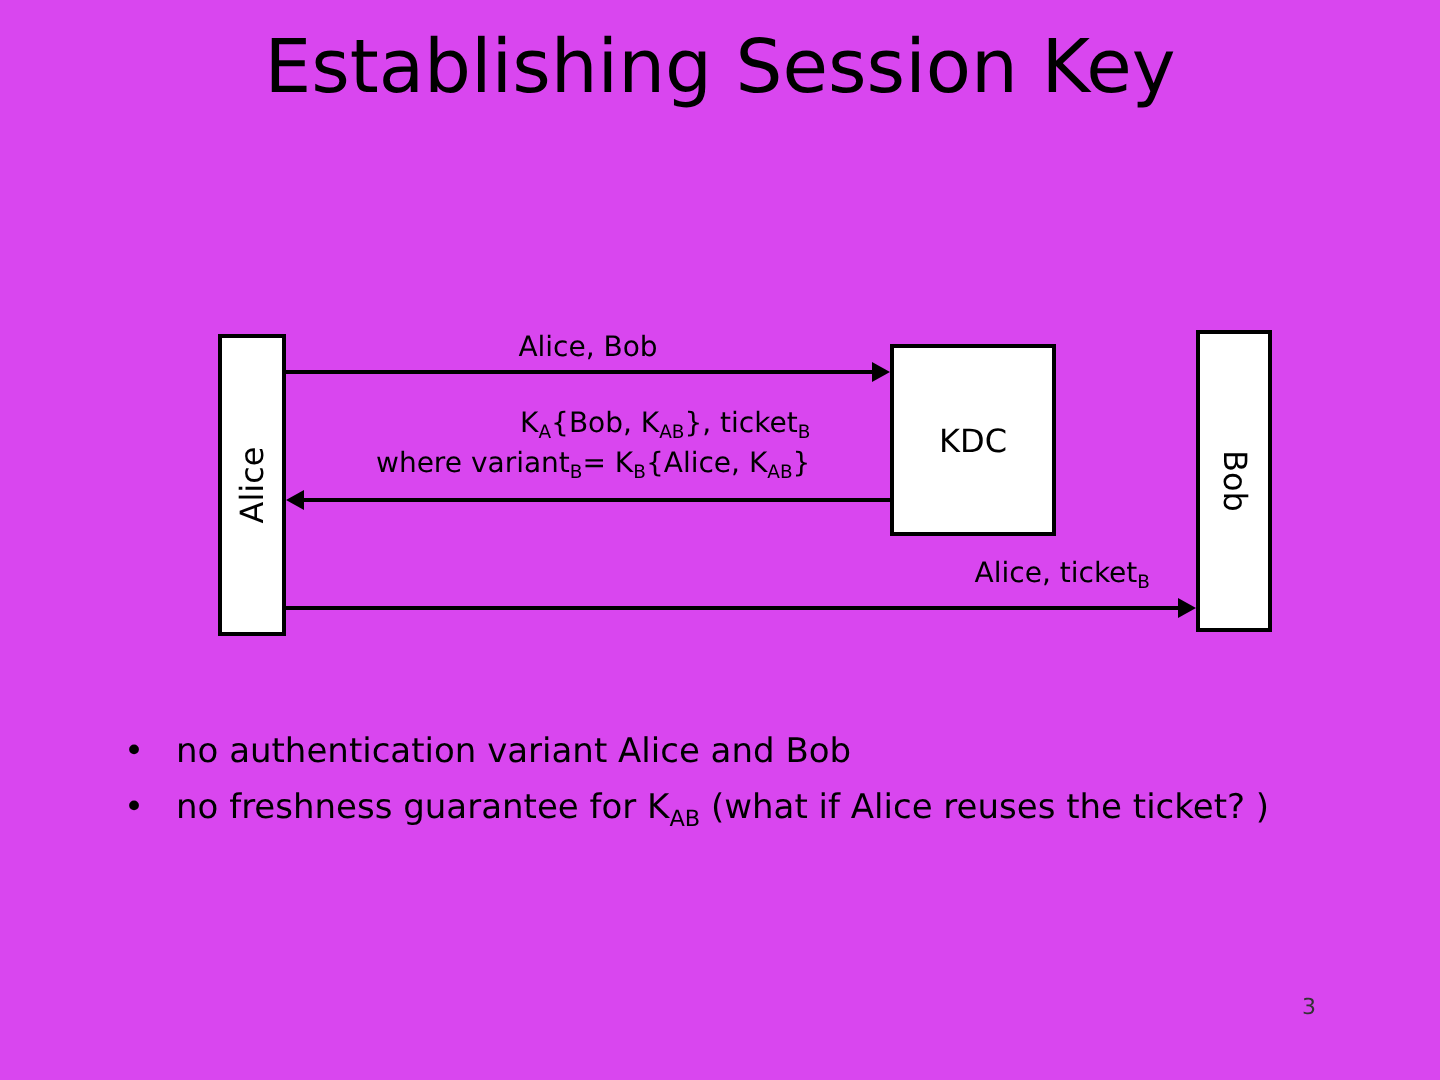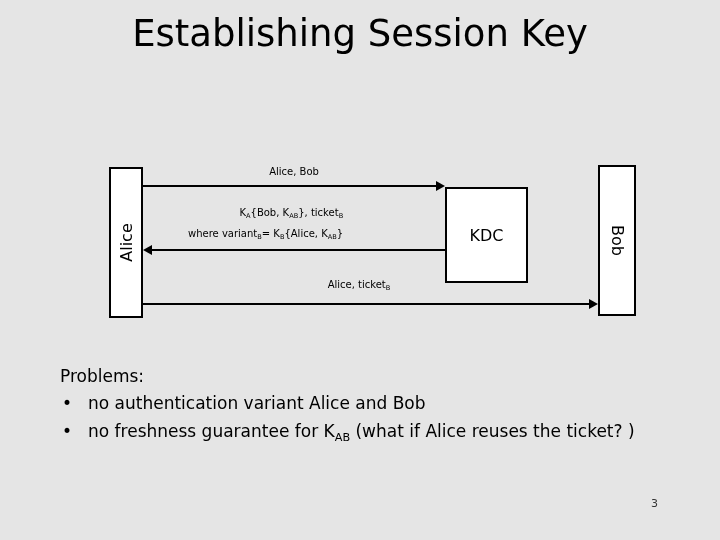--- a/index.html
+++ b/index.html
@@ -4,7 +4,7 @@
 <style>
   html,body { margin:0; padding:0; background:#fff; }
   .slide {
-    position:relative; width:720px; height:540px; background:#e5e5e5;
+    position:relative; width:720px; height:540px; background:#d946ef;
     font-family:"DejaVu Sans", sans-serif; color:#000; overflow:hidden;
   }
   

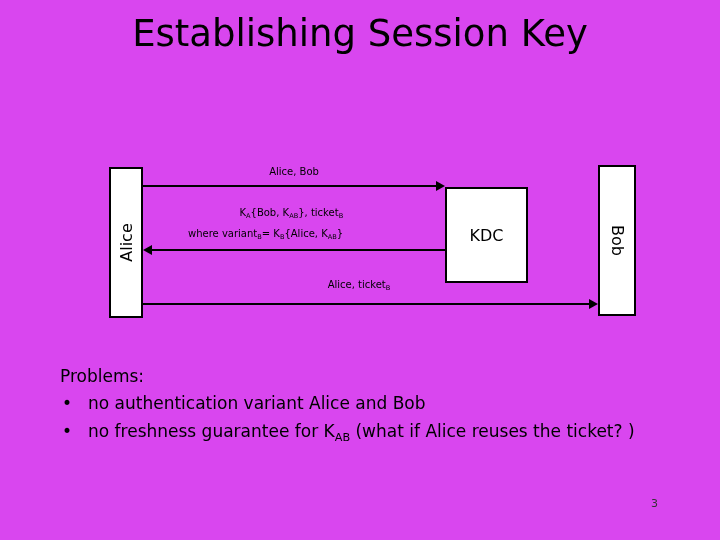--- a/index.html
+++ b/index.html
@@ -35,7 +35,7 @@
   .arrow2 { left:143px; top:245px; width:302px; }
   .arrow3 { left:143px; top:299px; width:455px; }
   
-  .msg { position:absolute; font-size:10px; color:#000; white-space:nowrap; }
+  .msg { position:absolute; font-size:14px; color:#000; white-space:nowrap; }
   .msg1 { left:143px; top:166px; width:302px; text-align:center; }
   .msg2 { left:188px; top:203px; line-height:19px; text-align:right; }
   .msg3 { left:143px; top:279px; width:432px; text-align:center; }

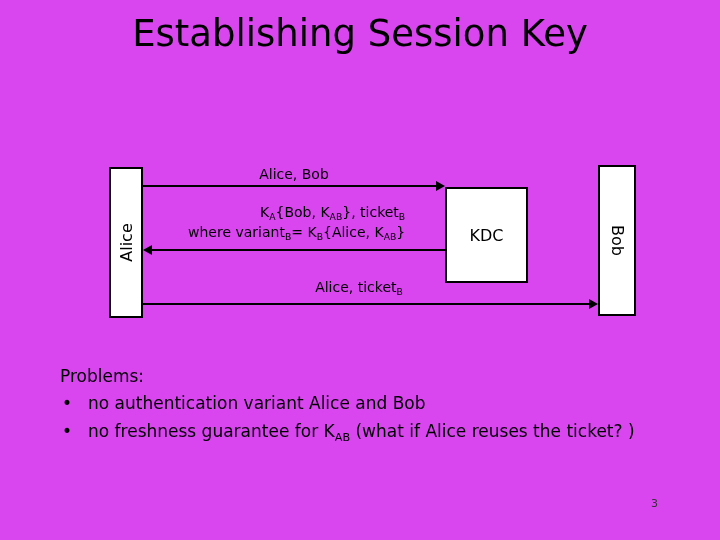--- a/index.html
+++ b/index.html
@@ -19,7 +19,7 @@
   }
   .box-alice { left:109px; top:167px; width:34px; height:151px; }
   .box-bob   { left:598px; top:165px; width:38px; height:151px; }
-  .box-kdc   { left:445px; top:187px; width:83px; height:96px; font-size:16px; }
+  .box-kdc   { left:445px; top:172px; width:83px; height:96px; font-size:16px; }
   .vlabel { font-size:16px; white-space:nowrap; }
   .rot-ccw { transform:rotate(-90deg); }
   .rot-cw  { transform:rotate(90deg); }

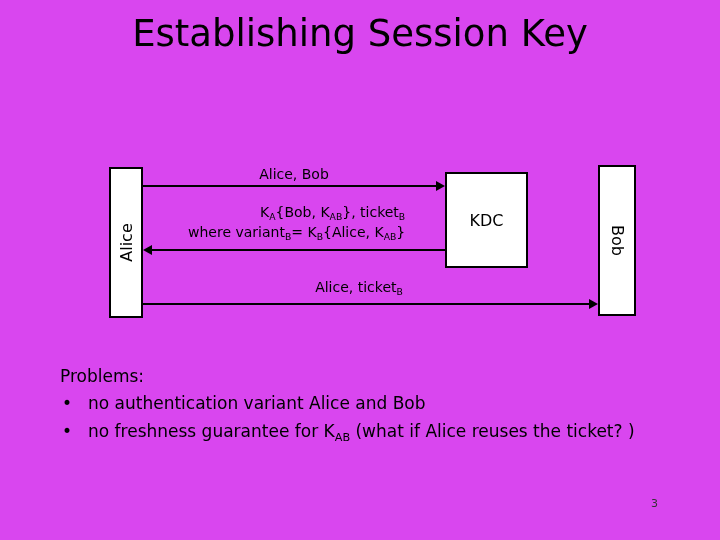--- a/index.html
+++ b/index.html
@@ -38,7 +38,7 @@
   .msg { position:absolute; font-size:14px; color:#000; white-space:nowrap; }
   .msg1 { left:143px; top:166px; width:302px; text-align:center; }
   .msg2 { left:188px; top:203px; line-height:19px; text-align:right; }
-  .msg3 { left:143px; top:279px; width:432px; text-align:center; }
+  .msg3 { left:143px; top:279px; width:432px; text-align:right; }
   .sub { font-size:66%; position:relative; top:0.32em; }
   
   .problems { position:absolute; left:60px; top:366px; width:630px; font-size:17px; line-height:20px; }

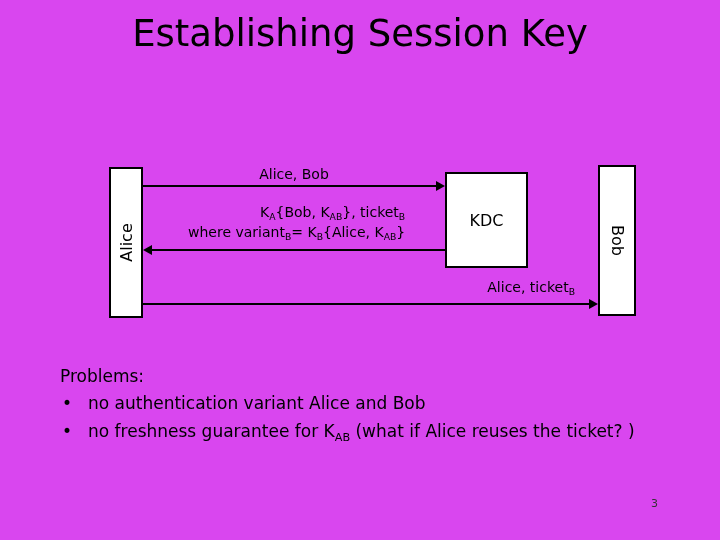--- a/index.html
+++ b/index.html
@@ -92,7 +92,6 @@
   </div>
 
   <div class="problems">
-    <div class="problems-heading">Problems:</div>
     <div class="problem-item">
       <span class="bullet">•</span>
       <span class="problem-text">no authentication variant Alice and Bob</span>

